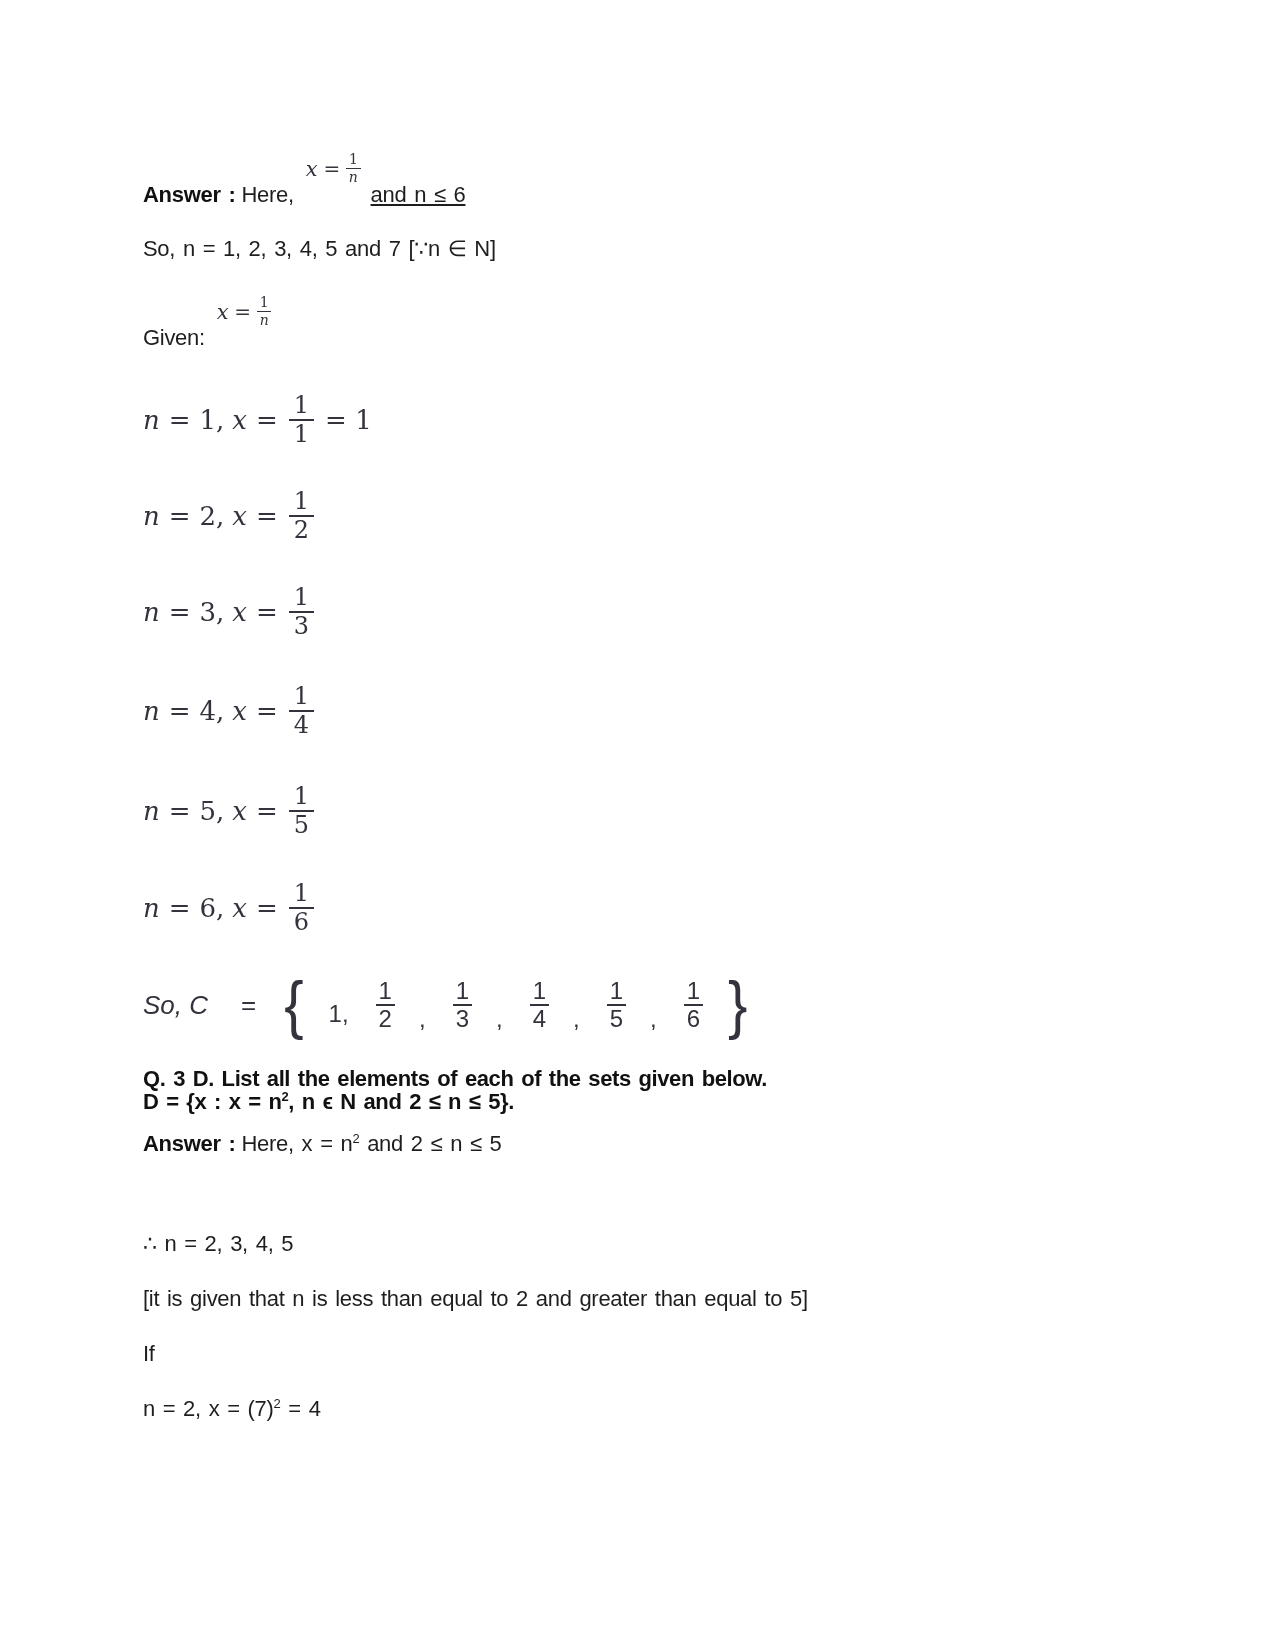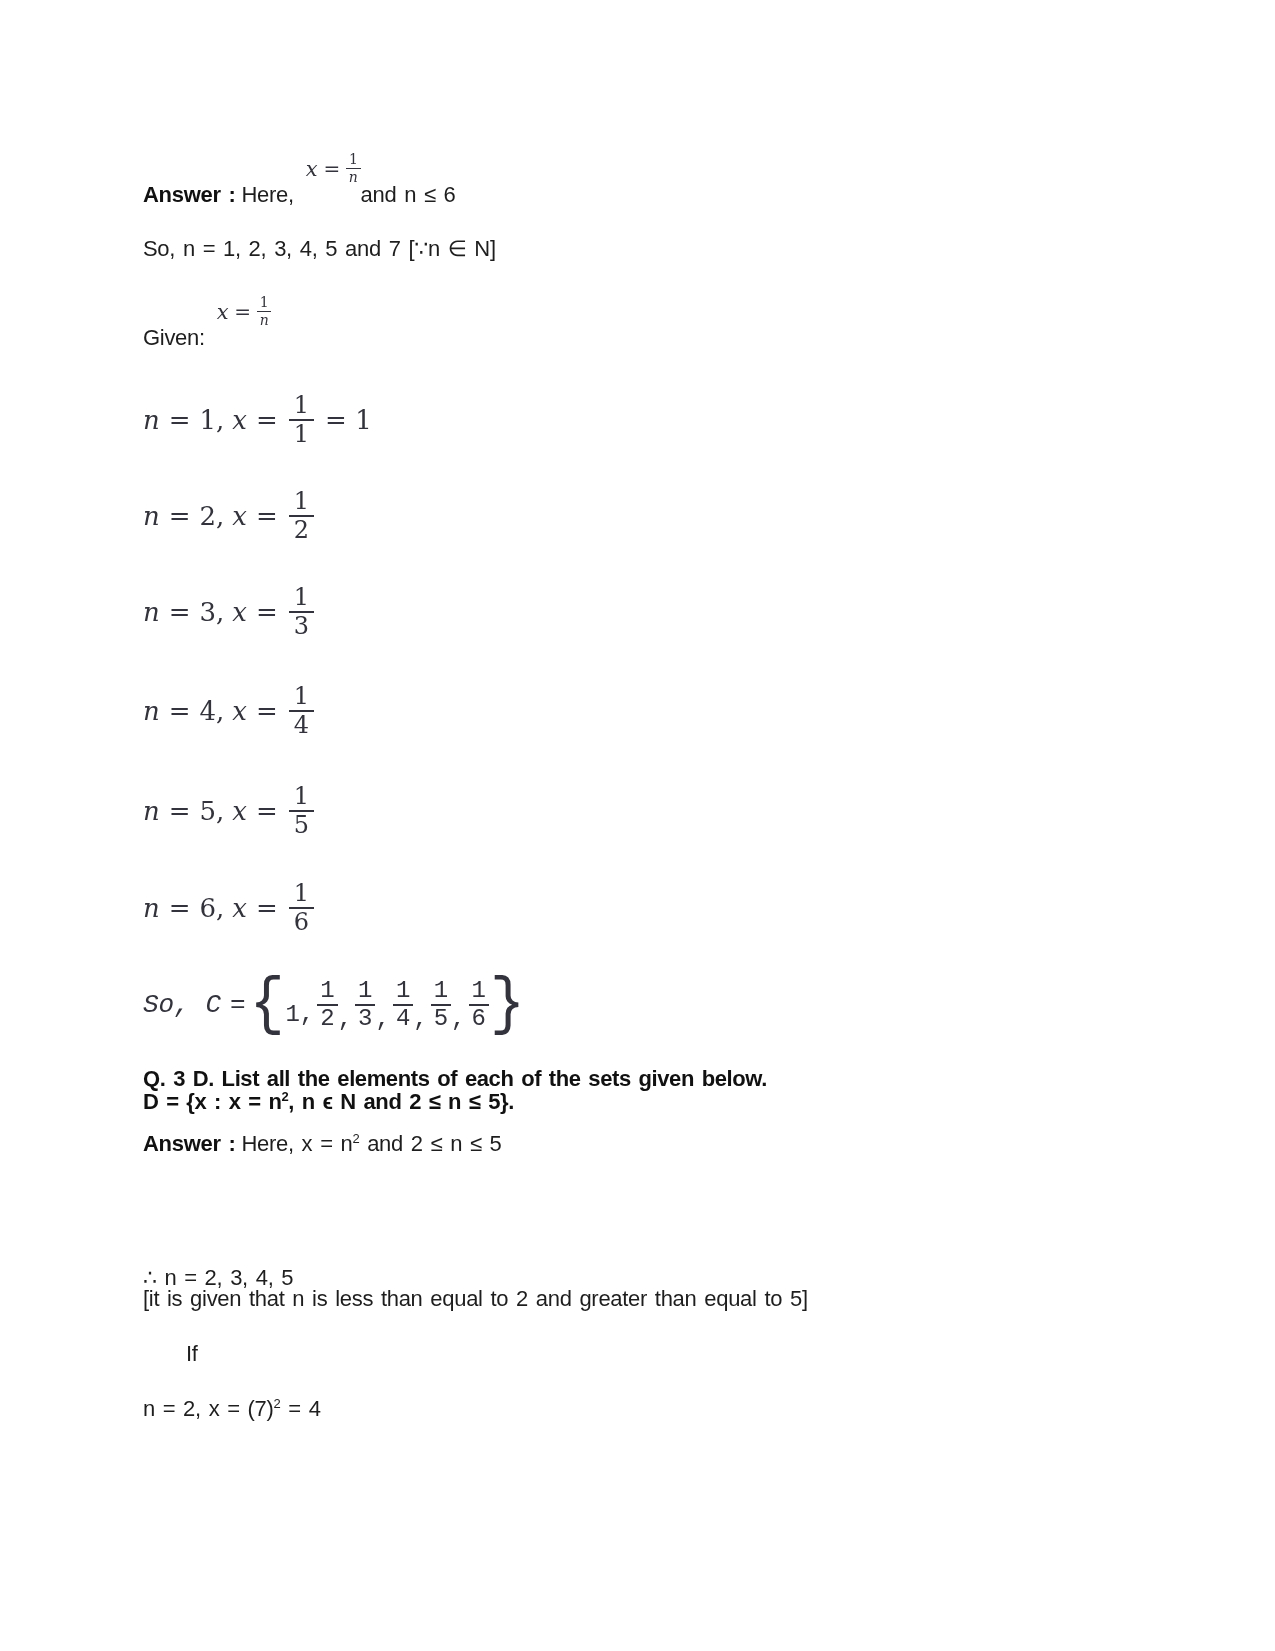--- a/index.html
+++ b/index.html
@@ -37,7 +37,7 @@
   .snum,.sden{font-size:14px;line-height:17px;padding:0 3px;text-align:center;}
   .snum{border-bottom:1.5px solid var(--math);}
   .sden{font-style:italic;}
-  .tail8{}
+  .tail8{margin-left:10px;text-decoration:underline;}
   
   .eq{
     display:flex;align-items:center;height:58px;

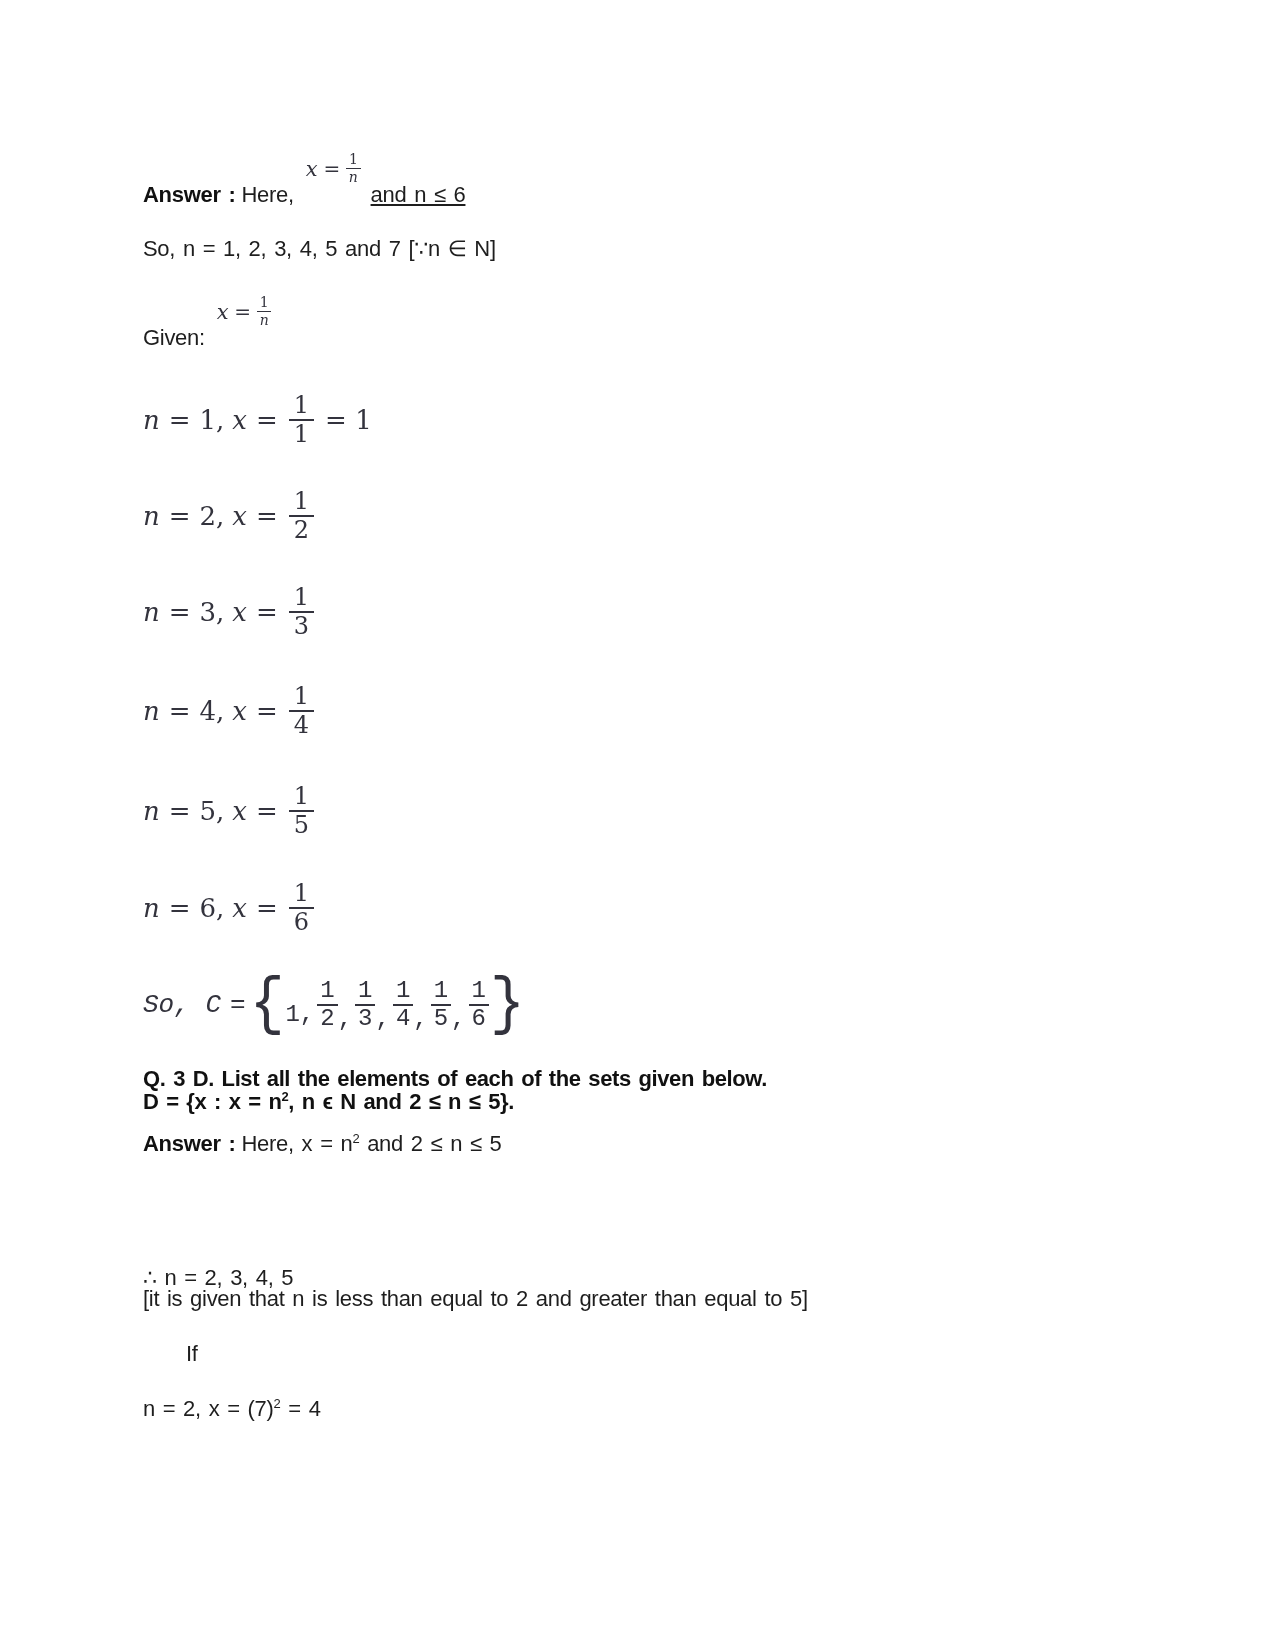--- a/index.html
+++ b/index.html
@@ -55,7 +55,7 @@
   
   .setc{
     display:flex;align-items:center;height:70px;
-    font-family:Liberation Mono, monospace;color:var(--math);font-size:26px;
+    font-family:Liberation Sans, sans-serif;color:var(--math);font-size:26px;gap:24px;
   }
   .brace{font-size:58px;line-height:58px;font-weight:normal;transform:scaleY(1.12);margin-left:4px;}
   .brace.close{margin-left:1px;}

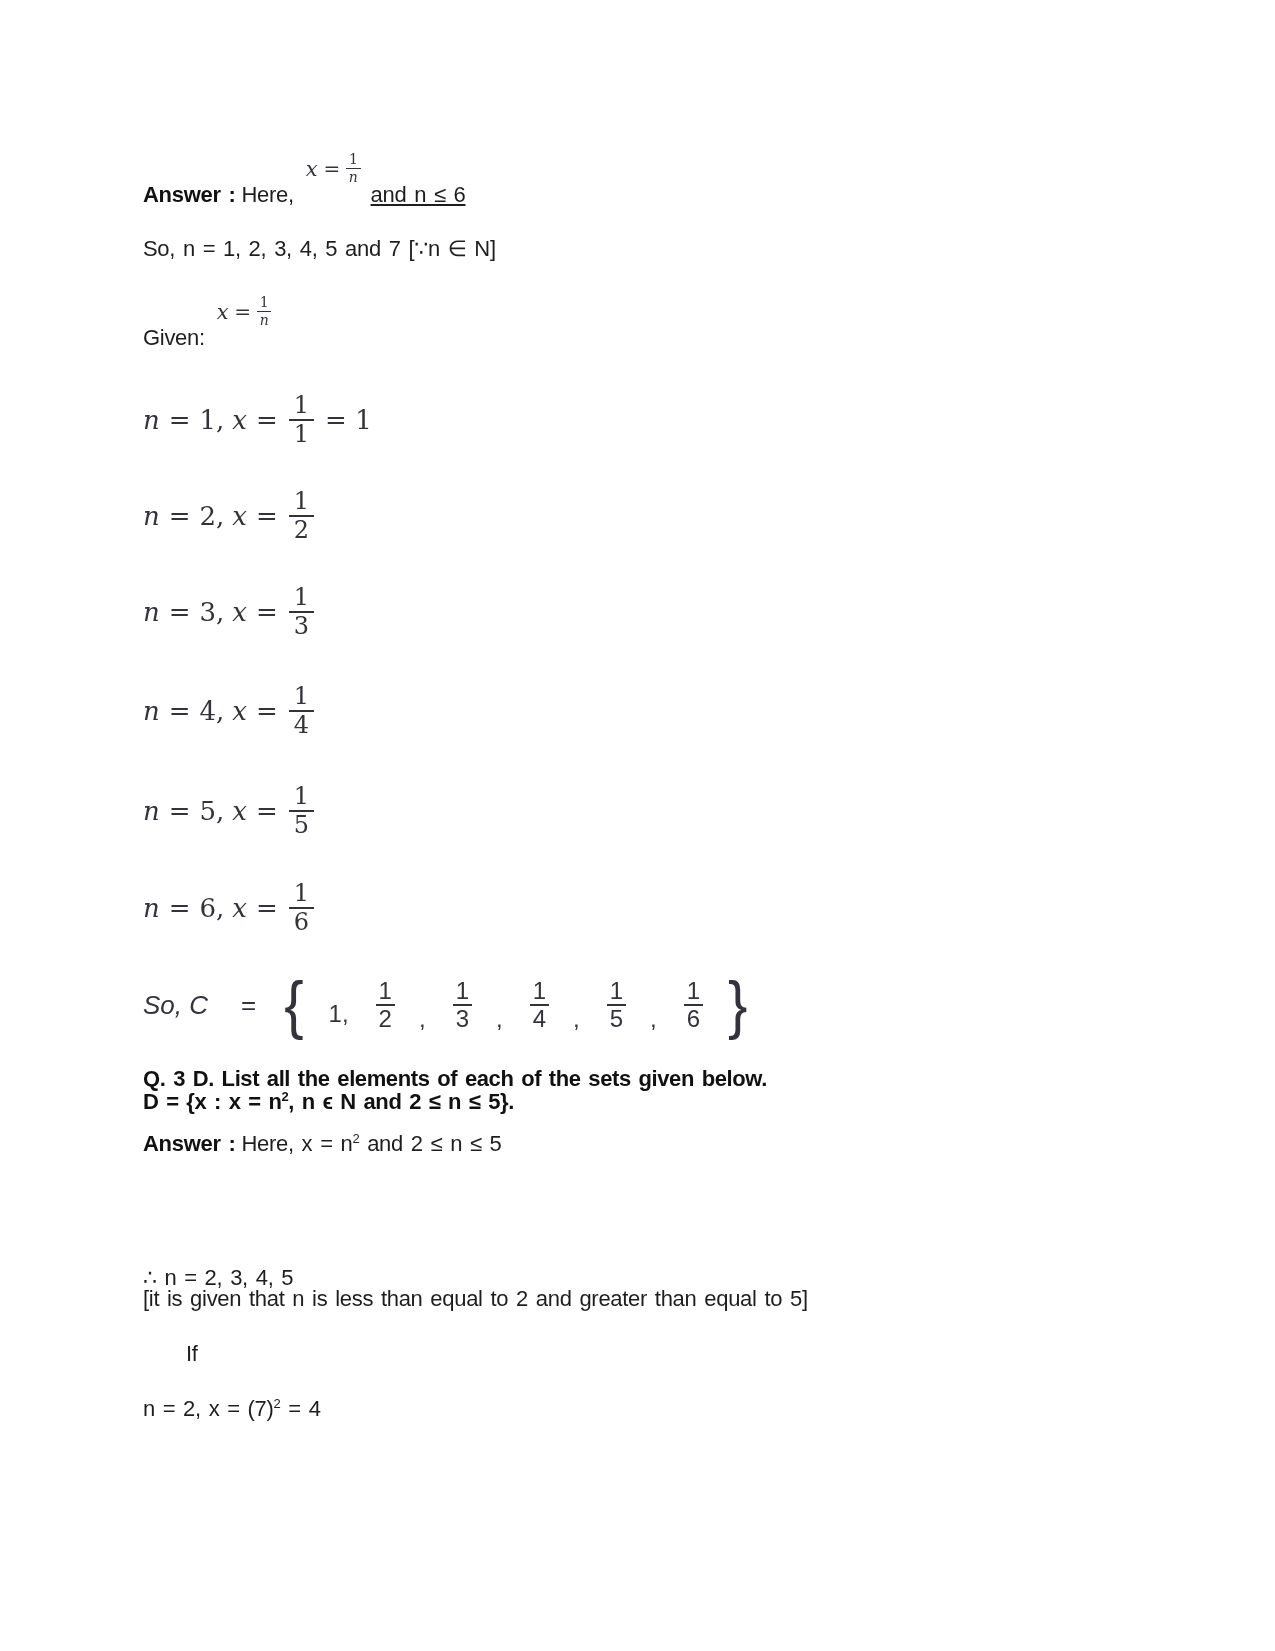--- a/index.html
+++ b/index.html
@@ -77,7 +77,7 @@
   .p-q4d{top:1065px;}
   .p-dline{top:1088px;}
   .p-ans2{top:1130px;}
-  .p-thf{top:1230px;margin-top:34px;}
+  .p-thf{top:1230px;}
   .p-note{top:1285px;}
   .p-if{top:1340px;margin-left:43px;}
   .p-final{top:1395px;}

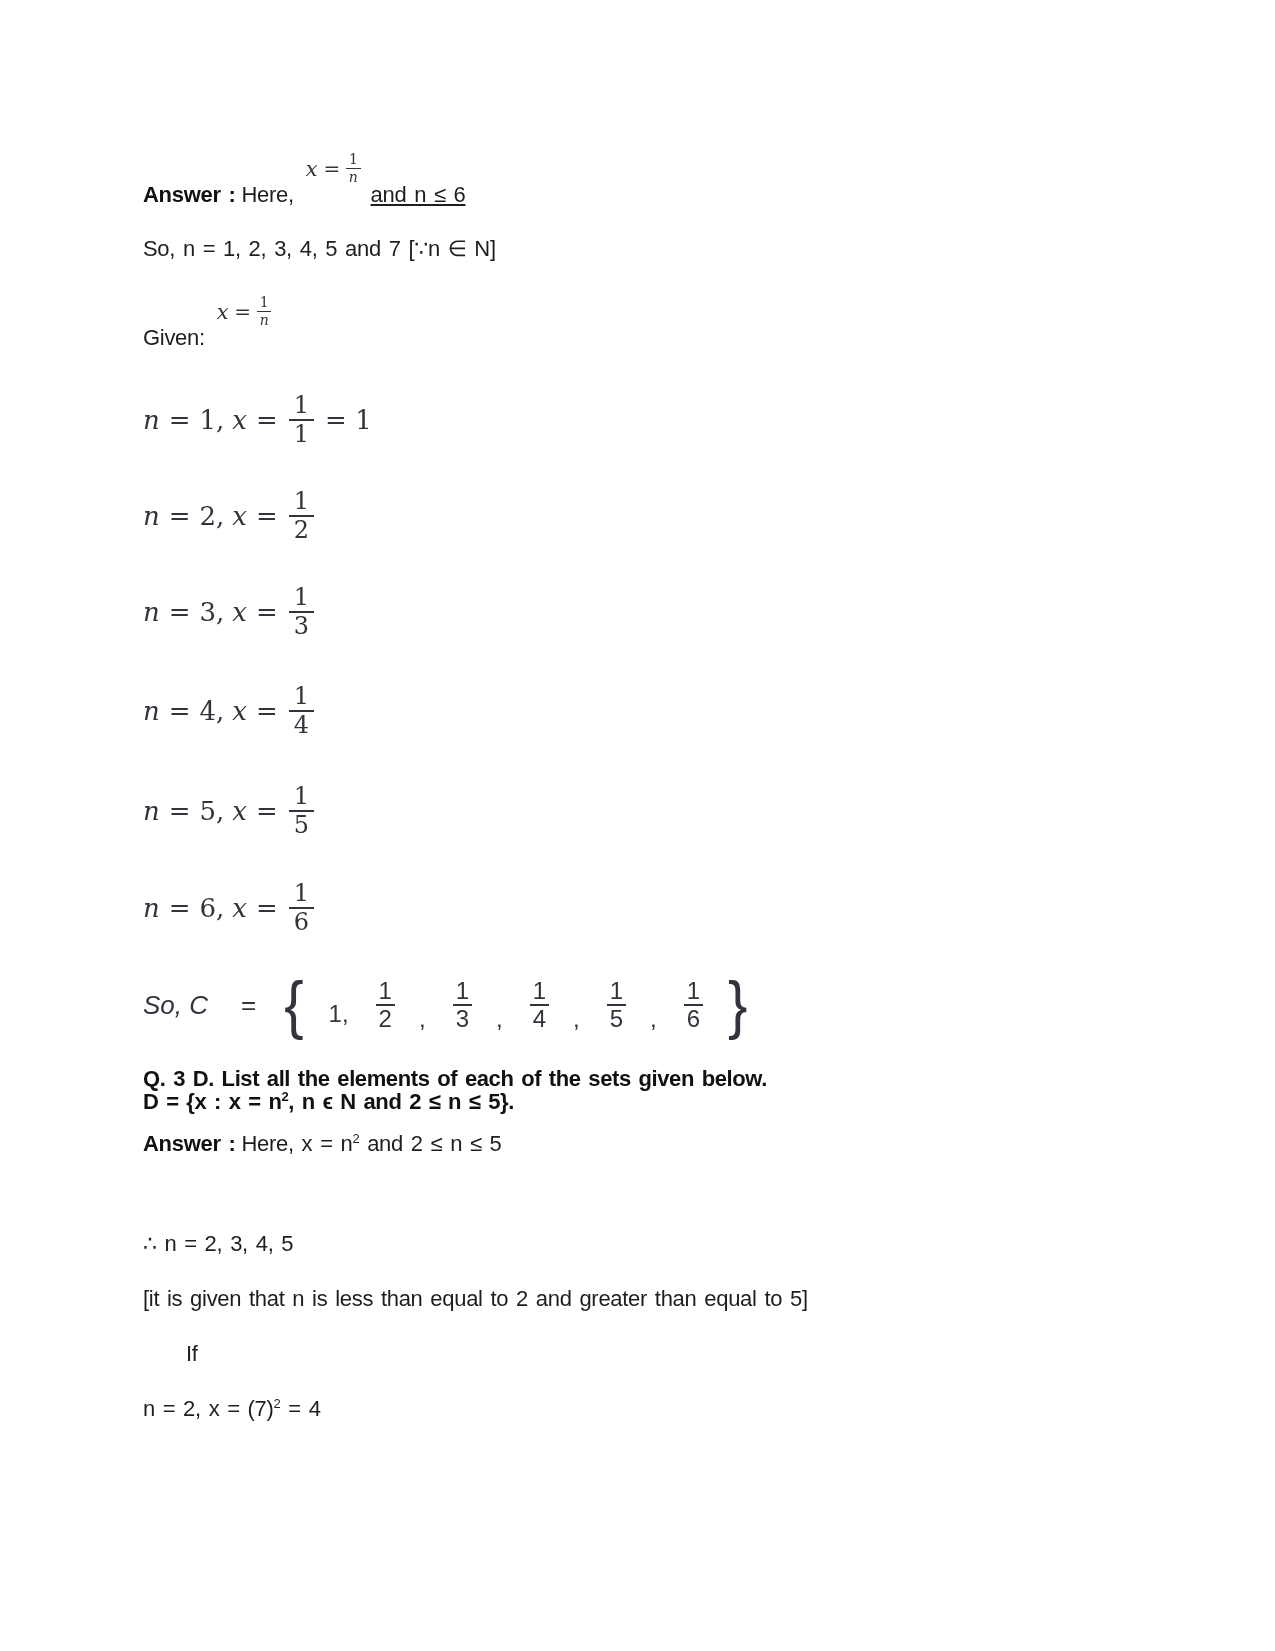--- a/index.html
+++ b/index.html
@@ -79,7 +79,7 @@
   .p-ans2{top:1130px;}
   .p-thf{top:1230px;}
   .p-note{top:1285px;}
-  .p-if{top:1340px;margin-left:43px;}
+  .p-if{top:1340px;}
   .p-final{top:1395px;}
 </style>
 </head>

